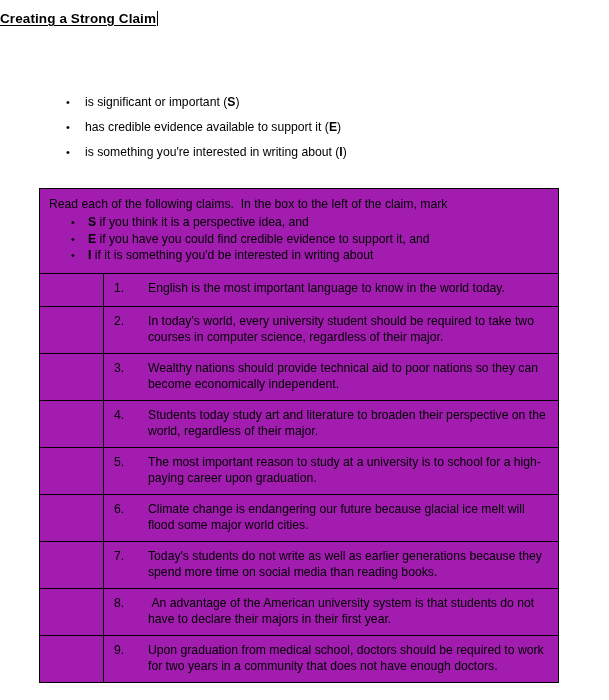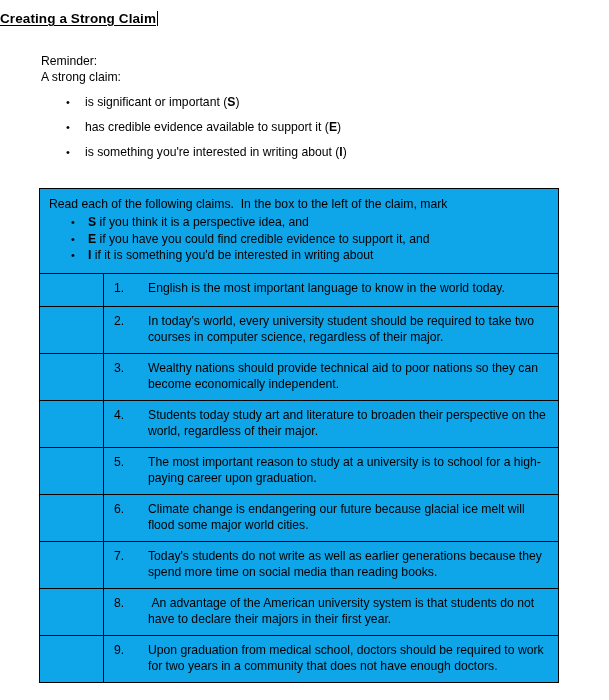--- a/index.html
+++ b/index.html
@@ -162,10 +162,6 @@
     <span class="doc-title">Creating a Strong Claim</span>
   </div>
 
-  <div class="reminder">
-    <div class="reminder-line">Reminder:</div>
-    <div class="reminder-line">A strong claim:</div>
-  </div>
 
   <div class="claim-traits">
     <div class="trait-item">

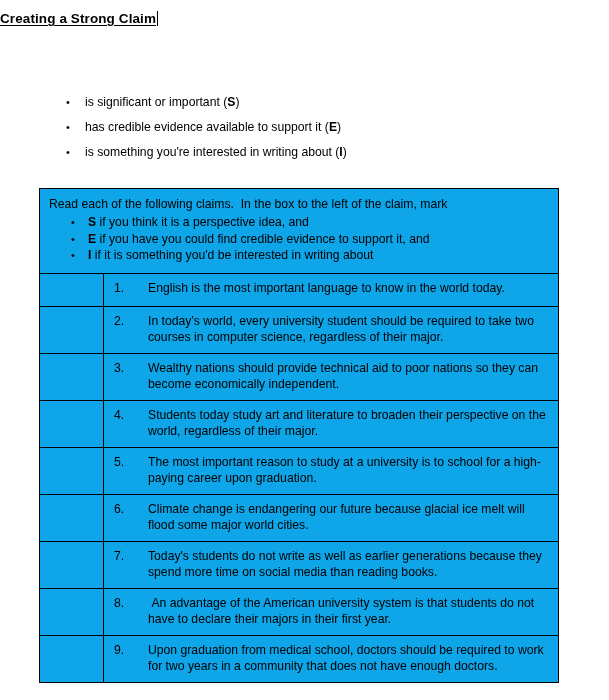--- a/index.html
+++ b/index.html
@@ -84,7 +84,7 @@
     width: 520px;
     border: 1.6px solid #000;
     box-sizing: border-box;
-    background: #0ea5e9;
+    background: #a21caf;
   }
 
   

